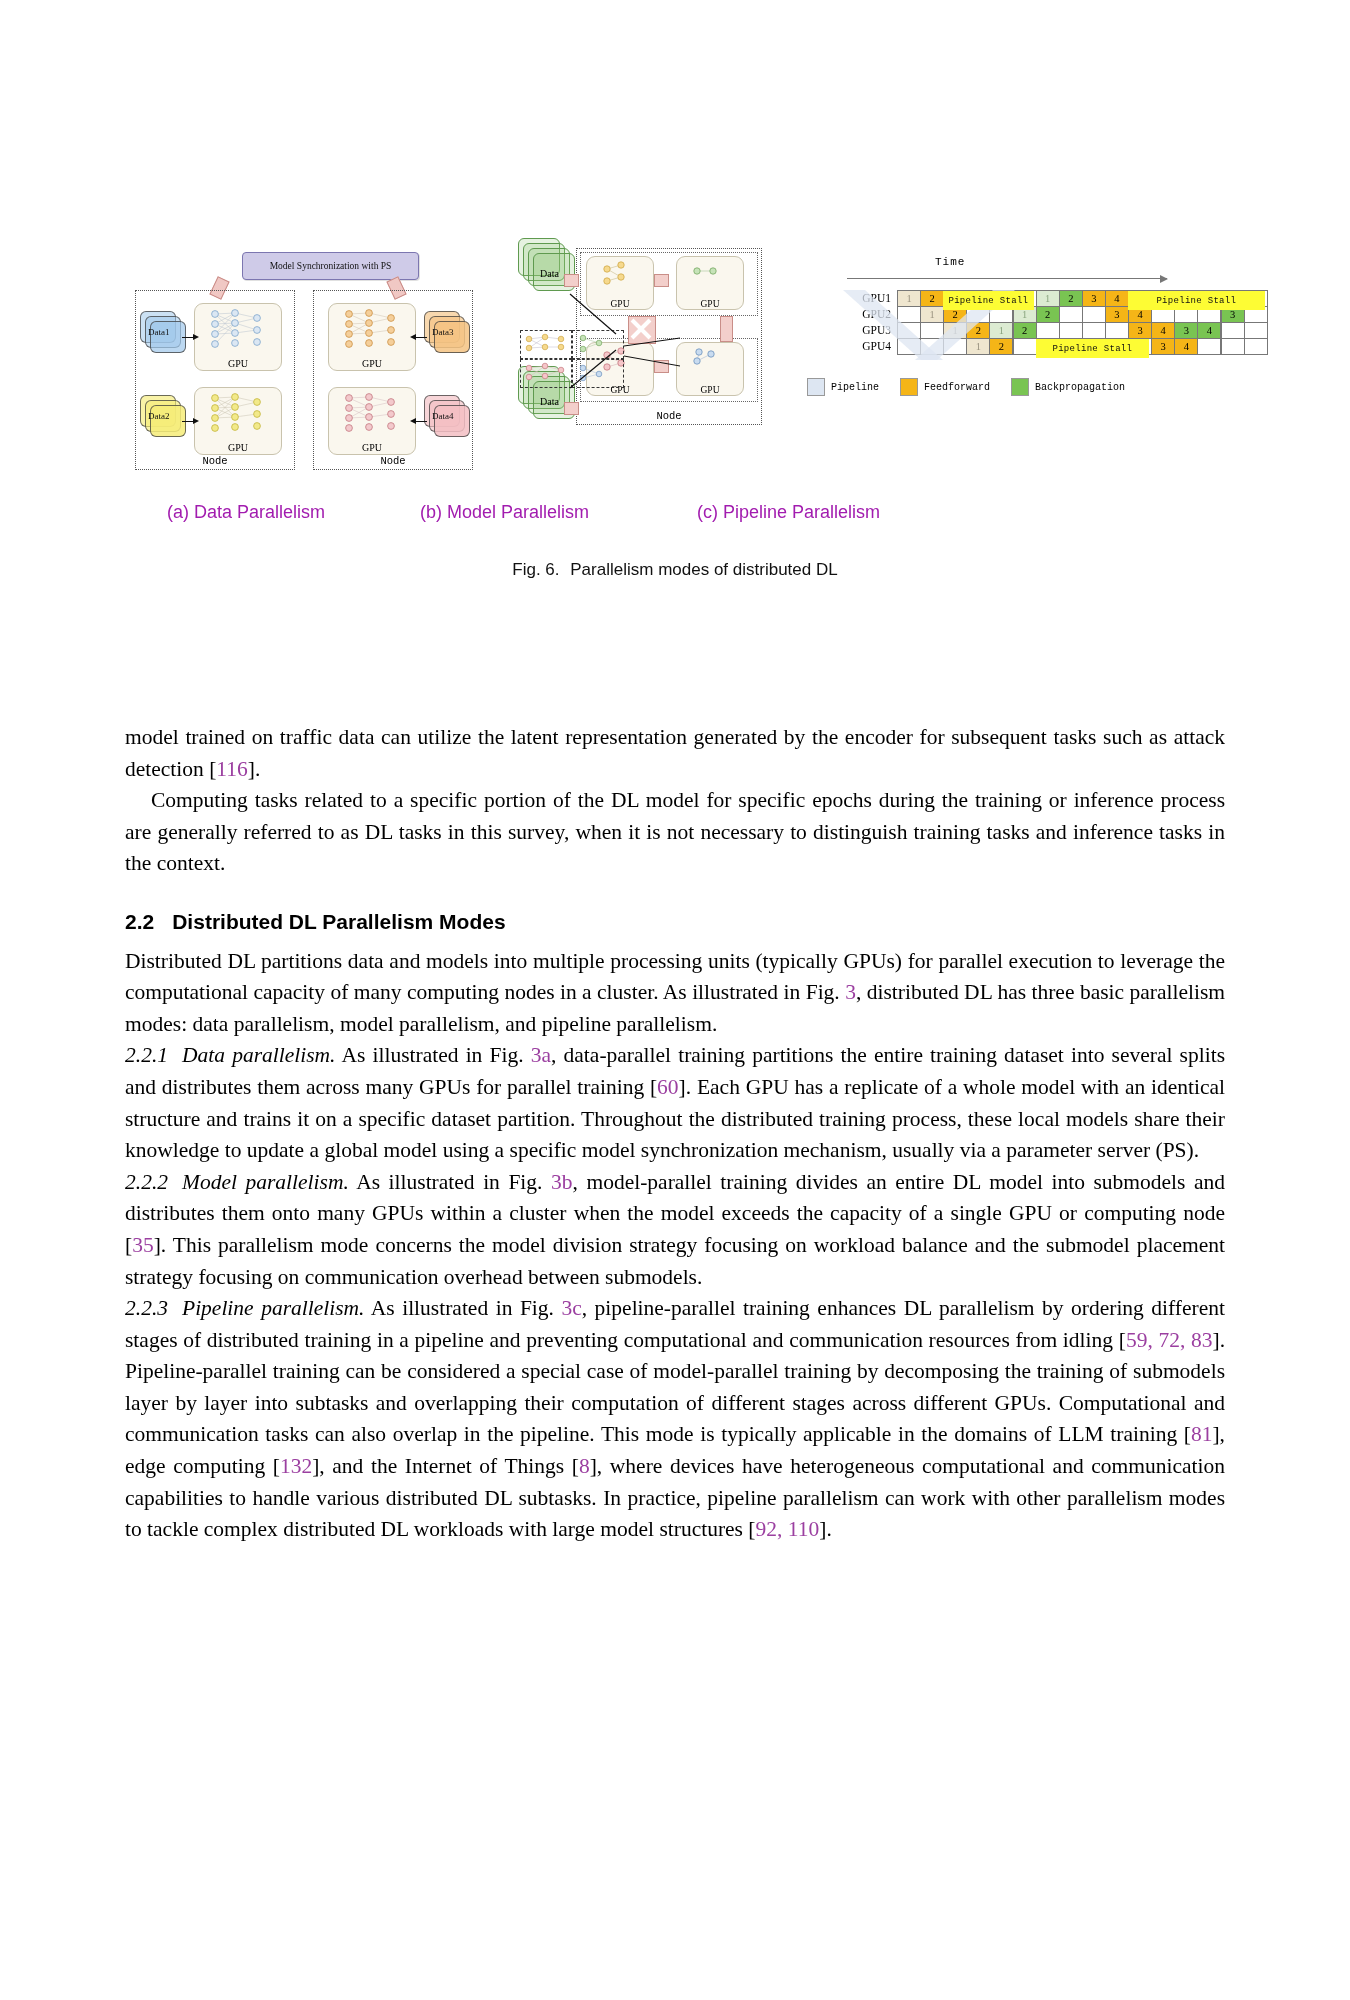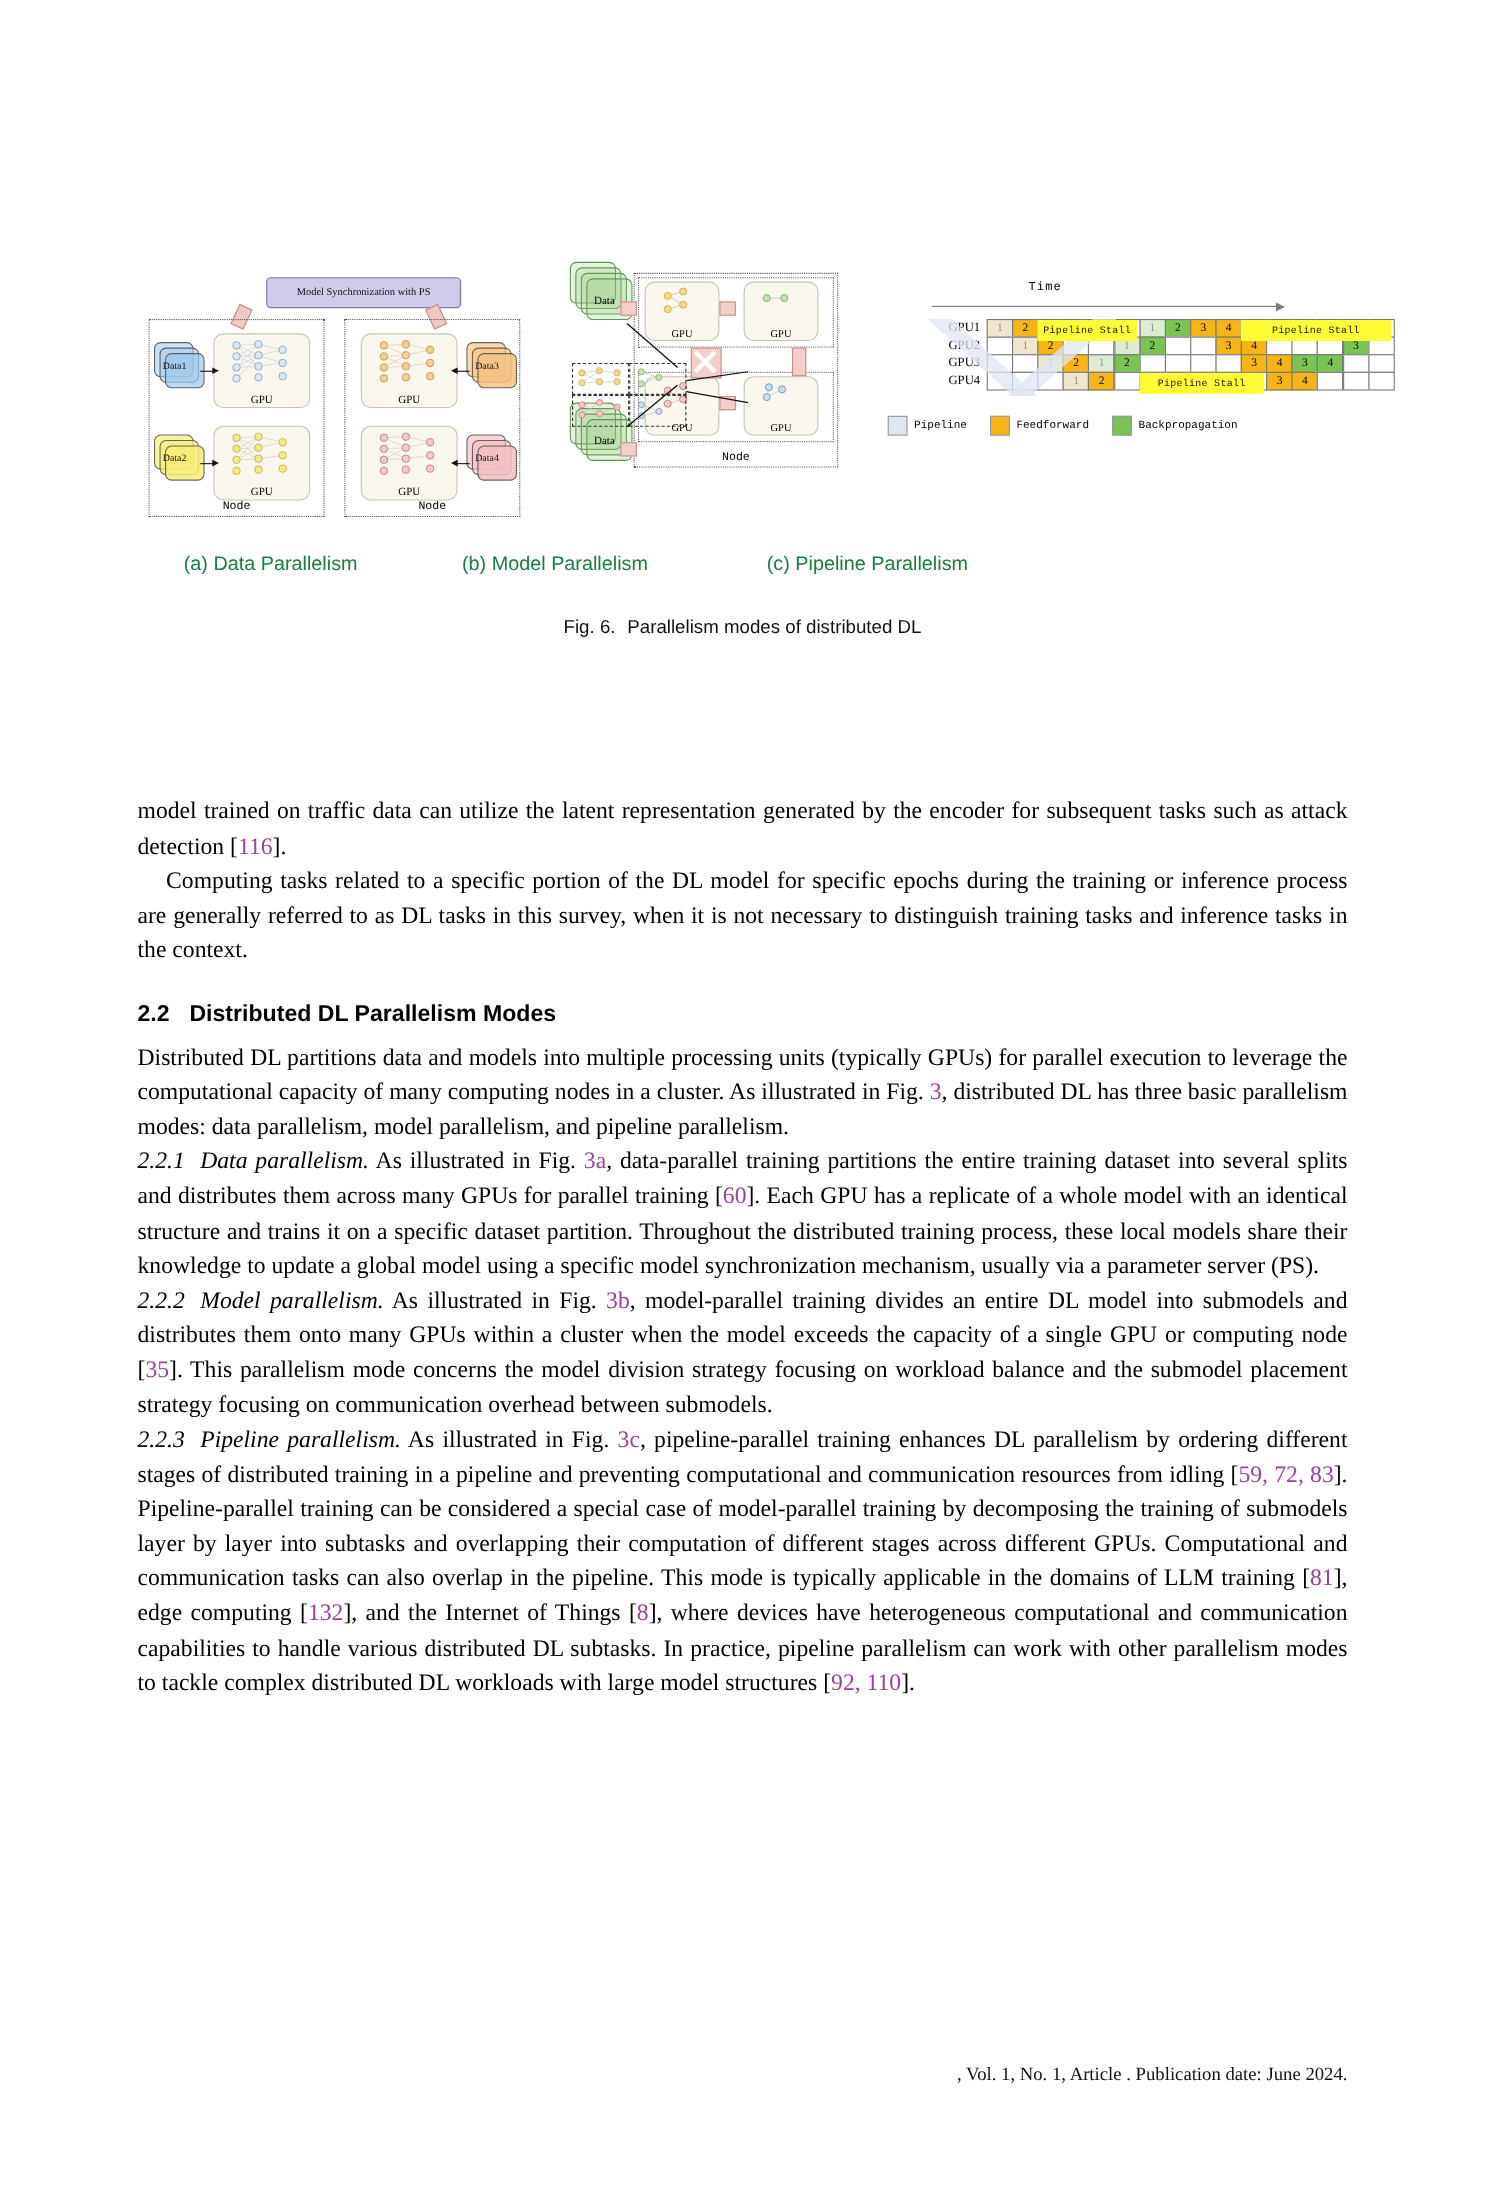--- a/index.html
+++ b/index.html
@@ -302,7 +302,7 @@
     position: absolute;
     font-family: "Liberation Sans", "DejaVu Sans", sans-serif;
     font-size: 18px;
-    color: #15803d;
+    color: #a21caf;
   }
   .figcaption {
     margin-top: 30px;

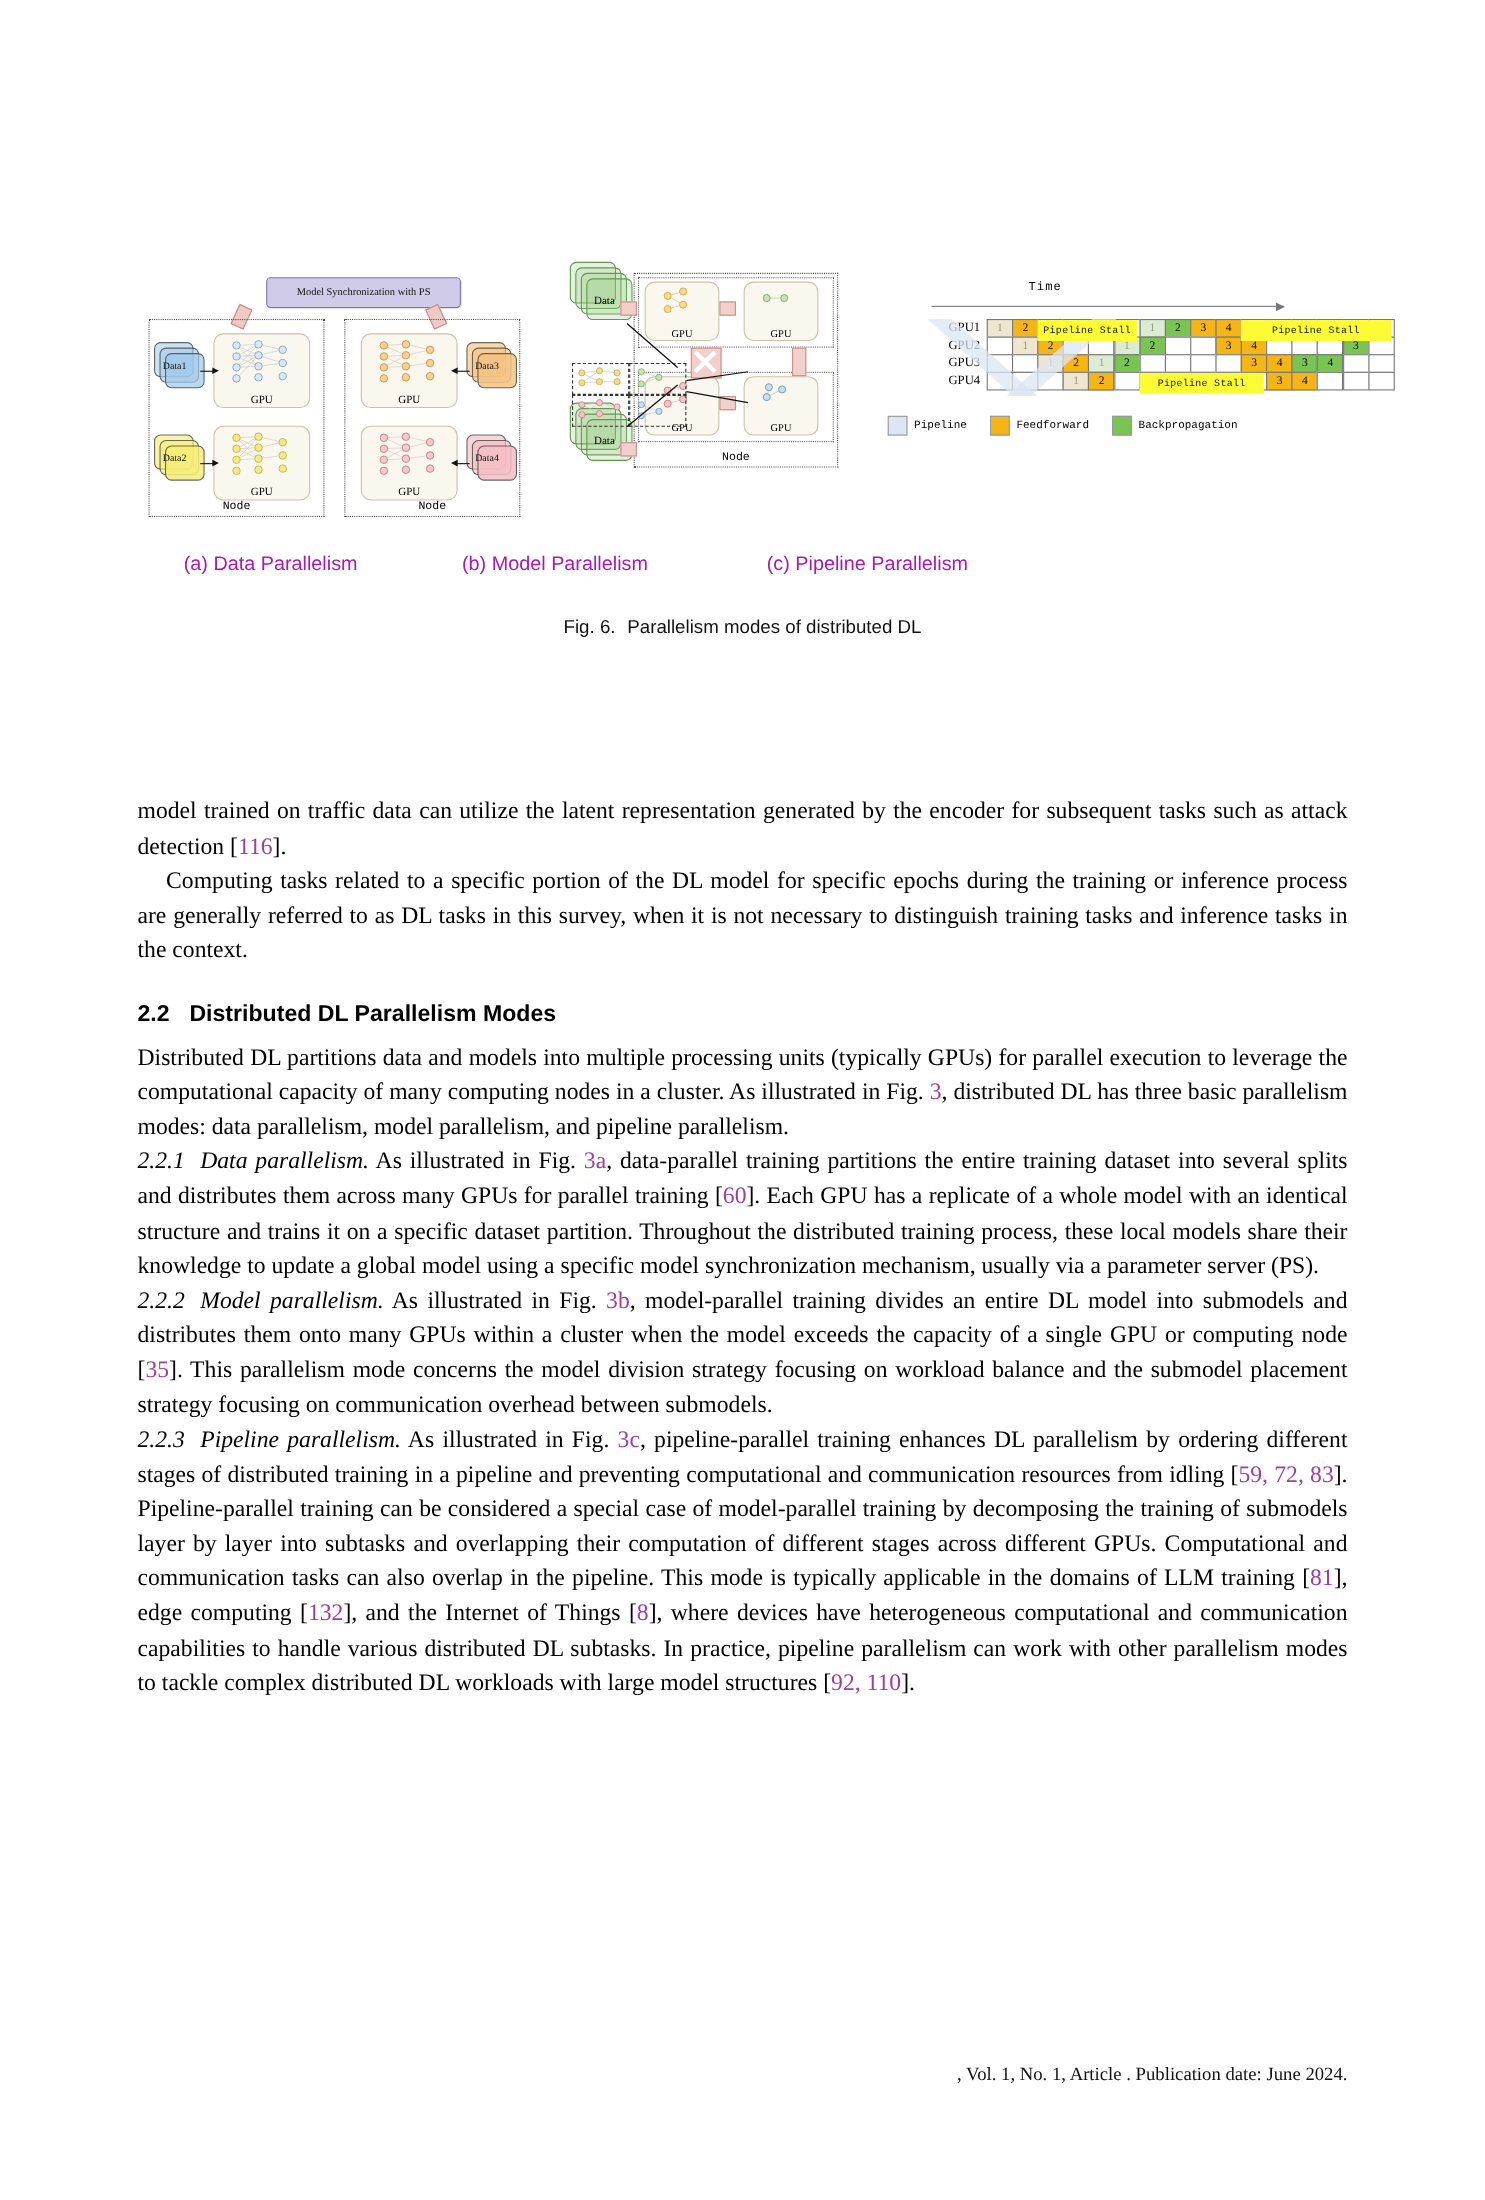--- a/index.html
+++ b/index.html
@@ -787,7 +787,6 @@
     <p class="para"><span class="h3num">2.2.3</span><span class="h3ttl">Pipeline parallelism.</span><span> As illustrated in Fig. </span><span class="ref">3c</span><span>, pipeline-parallel training enhances DL parallelism by ordering different stages of distributed training in a pipeline and preventing computational and communication resources from idling [</span><span class="ref">59, 72, 83</span><span>]. Pipeline-parallel training can be considered a special case of model-parallel training by decomposing the training of submodels layer by layer into subtasks and overlapping their computation of different stages across different GPUs. Computational and communication tasks can also overlap in the pipeline. This mode is typically applicable in the domains of LLM training [</span><span class="ref">81</span><span>], edge computing [</span><span class="ref">132</span><span>], and the Internet of Things [</span><span class="ref">8</span><span>], where devices have heterogeneous computational and communication capabilities to handle various distributed DL subtasks. In practice, pipeline parallelism can work with other parallelism modes to tackle complex distributed DL workloads with large model structures [</span><span class="ref">92, 110</span><span>].</span></p>
   </div>
 
-  <div class="footer">, Vol. 1, No. 1, Article . Publication date: June 2024.</div>
 </div>
 
 </body></html>

